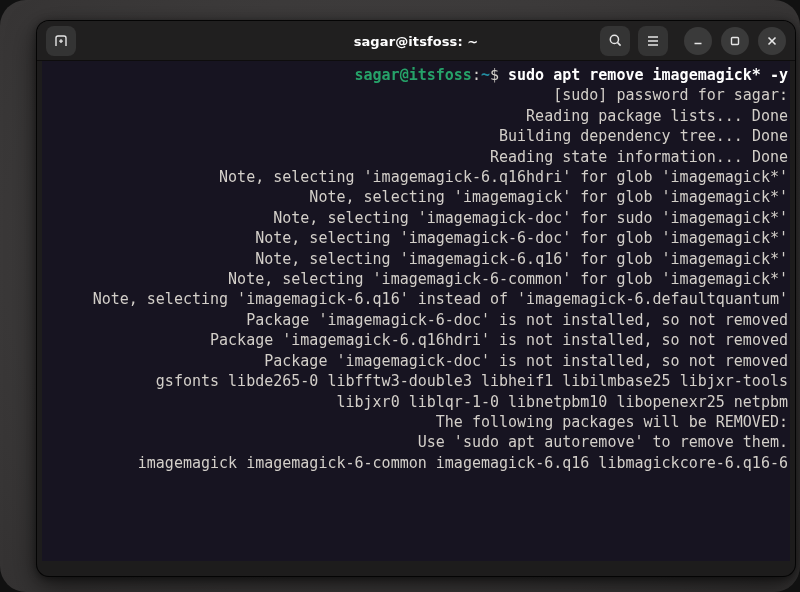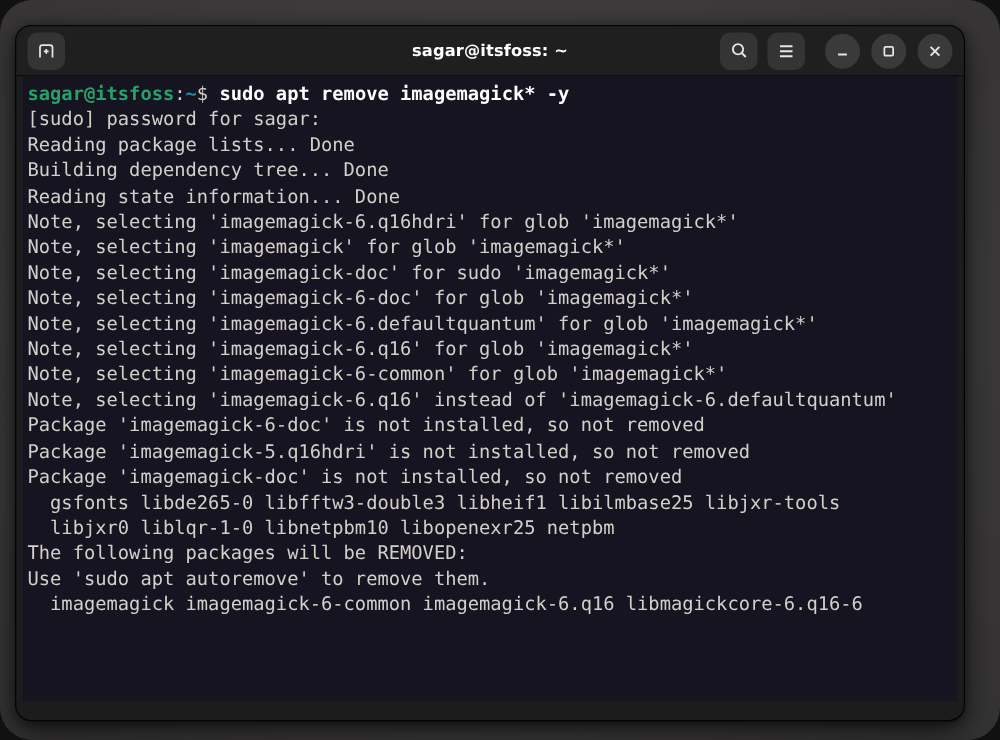--- a/index.html
+++ b/index.html
@@ -16,7 +16,7 @@
 
   .window {
     position: absolute;
-    left: 12px; top: 20px;
+    left: 36px; top: 20px;
     width: 760px; height: 557px;
     background: #1d1c1c;
     border: 1px solid rgba(0,0,0,0.85);
@@ -25,6 +25,7 @@
     display: flex;
     flex-direction: column;
     overflow: hidden;
+    text-align: right;
   }
 
   

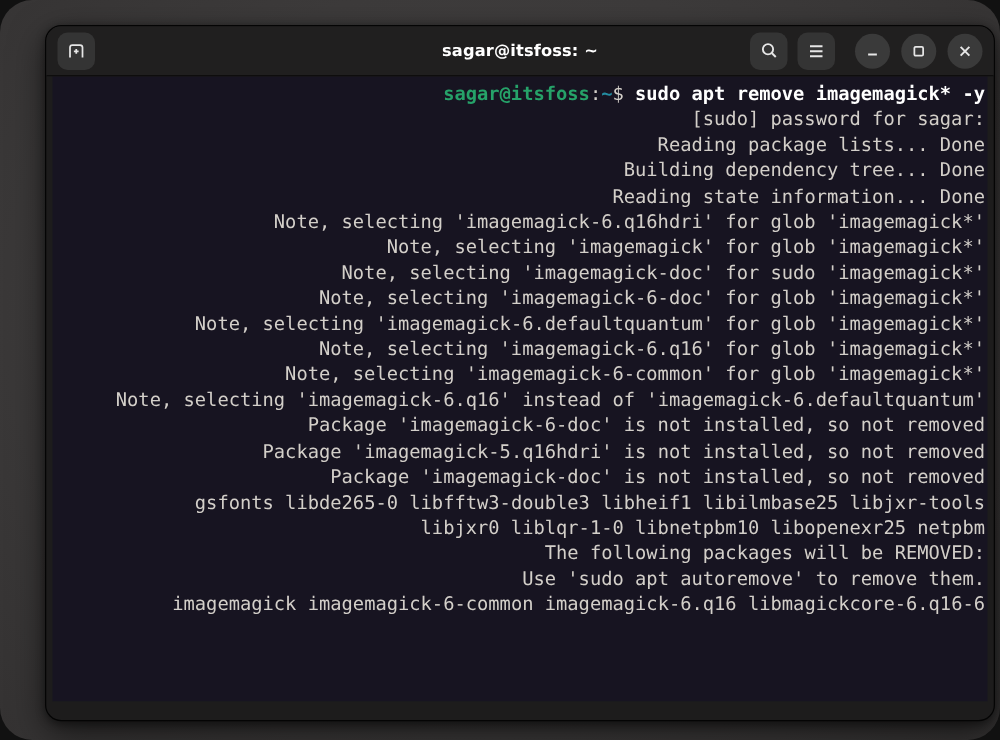--- a/index.html
+++ b/index.html
@@ -175,7 +175,6 @@
           <div class="term-line">Note, selecting 'imagemagick' for glob 'imagemagick*'</div>
           <div class="term-line">Note, selecting 'imagemagick-doc' for sudo 'imagemagick*'</div>
           <div class="term-line">Note, selecting 'imagemagick-6-doc' for glob 'imagemagick*'</div>
-          <div class="term-line">Note, selecting 'imagemagick-6.defaultquantum' for glob 'imagemagick*'</div>
           <div class="term-line">Note, selecting 'imagemagick-6.q16' for glob 'imagemagick*'</div>
           <div class="term-line">Note, selecting 'imagemagick-6-common' for glob 'imagemagick*'</div>
           <div class="term-line">Note, selecting 'imagemagick-6.q16' instead of 'imagemagick-6.defaultquantum'</div>

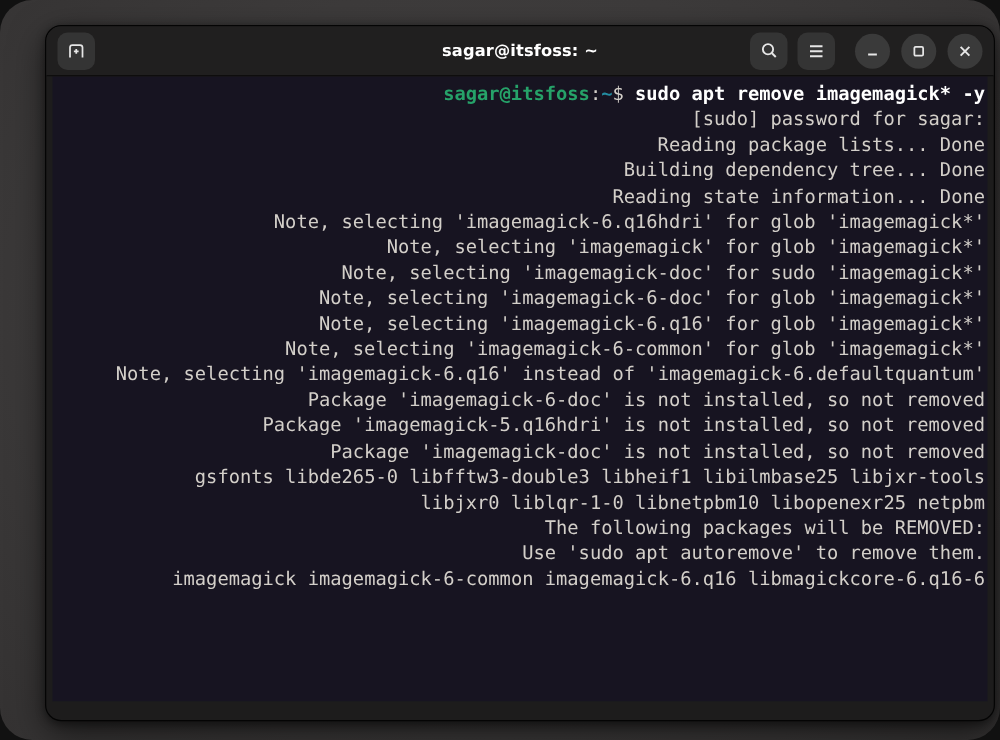--- a/index.html
+++ b/index.html
@@ -179,7 +179,7 @@
           <div class="term-line">Note, selecting 'imagemagick-6-common' for glob 'imagemagick*'</div>
           <div class="term-line">Note, selecting 'imagemagick-6.q16' instead of 'imagemagick-6.defaultquantum'</div>
           <div class="term-line">Package 'imagemagick-6-doc' is not installed, so not removed</div>
-          <div class="term-line">Package 'imagemagick-5.q16hdri' is not installed, so not removed</div>
+          <div class="term-line">Package 'imagemagick-6.q16hdri' is not installed, so not removed</div>
           <div class="term-line">Package 'imagemagick-doc' is not installed, so not removed</div>
           <div class="term-line">  gsfonts libde265-0 libfftw3-double3 libheif1 libilmbase25 libjxr-tools</div>
           <div class="term-line">  libjxr0 liblqr-1-0 libnetpbm10 libopenexr25 netpbm</div>

